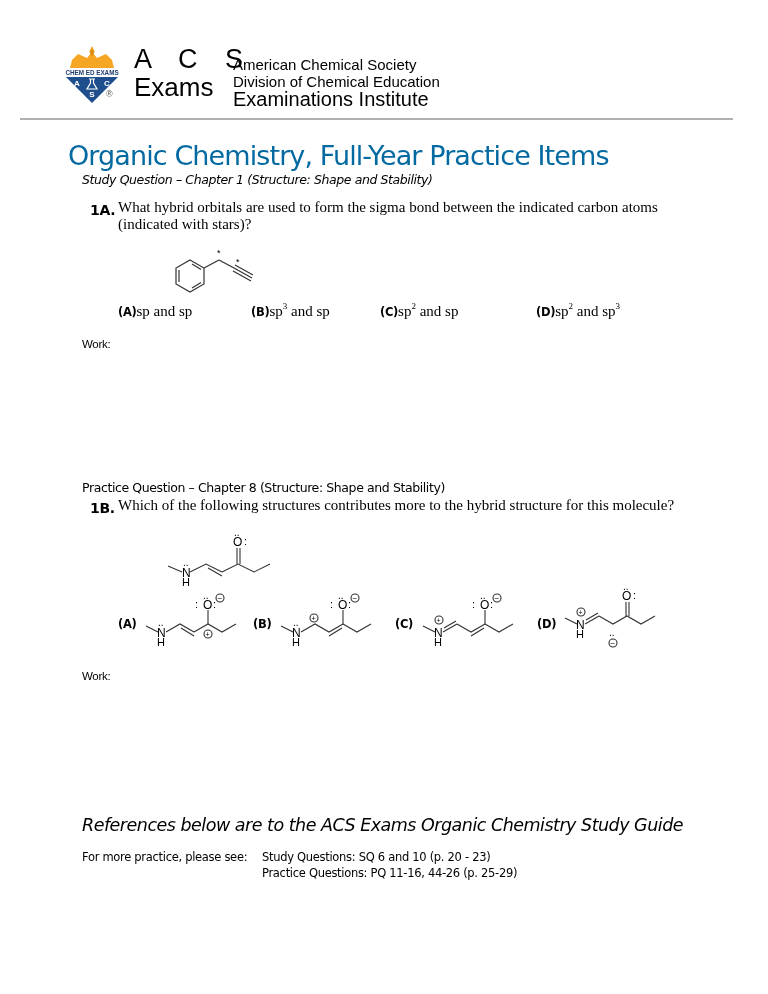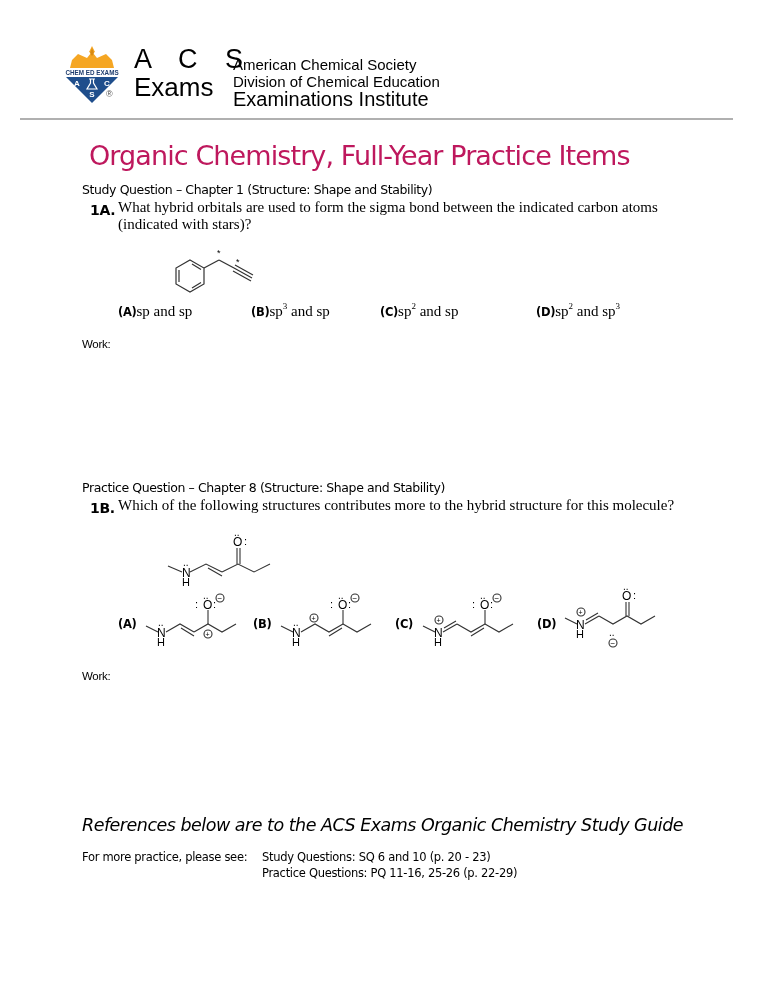--- a/index.html
+++ b/index.html
@@ -12,7 +12,7 @@
   .org { left:233px; font-family:"Liberation Sans", sans-serif; font-size:15px; line-height:17px; }
   .org1 { top:56px; } .org2 { top:73px;text-align:right; } .org3 { top:91px; font-size:20px; }
   .hr { left:20px; top:118px; width:713px; height:2px; background:#b0b0b0; }
-  .title { left:89px; top:140px; font-family:"DejaVu Sans", sans-serif; font-weight:normal; font-size:27px; letter-spacing:-0.9px; color:#be185d; white-space:nowrap; }
+  .title { left:68px; top:140px; font-family:"DejaVu Sans", sans-serif; font-weight:normal; font-size:27px; letter-spacing:-0.9px; color:#0369a1; white-space:nowrap; }
   .section { left:82px; font-family:"DejaVu Sans", sans-serif; font-size:12.5px; letter-spacing:-0.4px; white-space:nowrap; }
   .qnum { left:90px; font-family:"DejaVu Sans", sans-serif; font-weight:bold; font-size:14px; letter-spacing:-0.3px; }
   .qtext { left:118px; font-family:"Liberation Serif", serif; font-size:15px; line-height:17px; width:560px; }

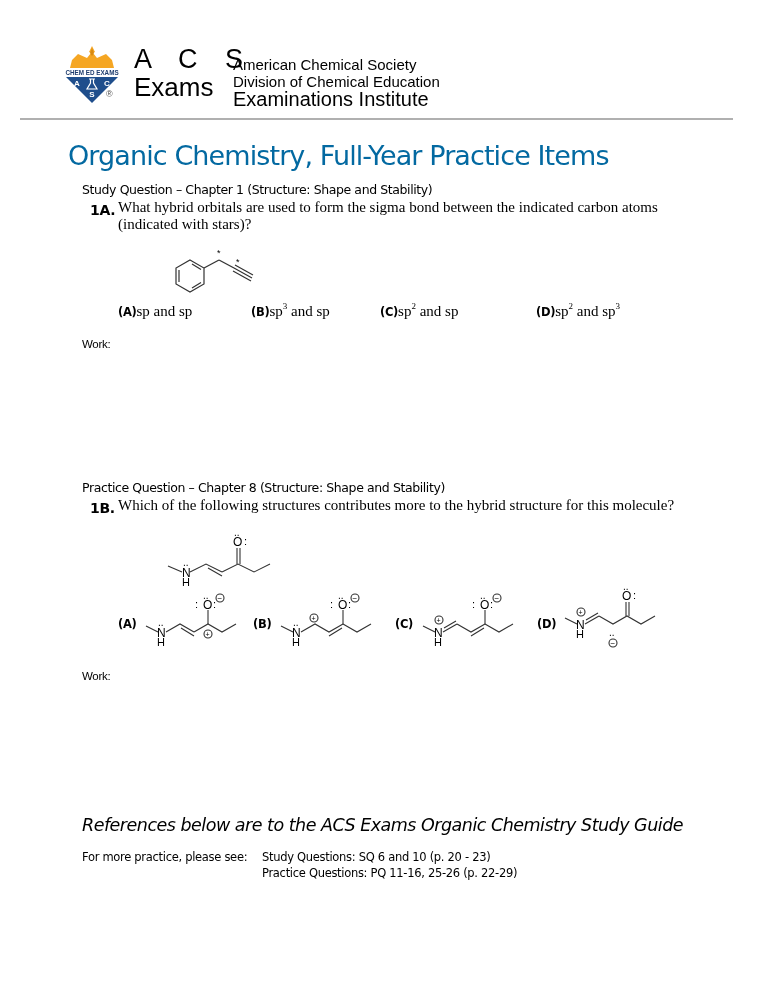--- a/index.html
+++ b/index.html
@@ -54,7 +54,7 @@
 
 <div class="abs title">Organic Chemistry, Full-Year Practice Items</div>
 
-<div class="abs section" style="top:182px;">Study Question – Chapter 1 (Structure: Shape and Stability)</div>
+<div class="abs section" style="top:172px;font-style:italic;">Study Question – Chapter 1 (Structure: Shape and Stability)</div>
 <div class="abs qnum" style="top:202px;">1A.</div>
 <div class="abs qtext" style="top:199px;">What hybrid orbitals are used to form the sigma bond between the indicated carbon atoms (indicated with stars)?</div>
 

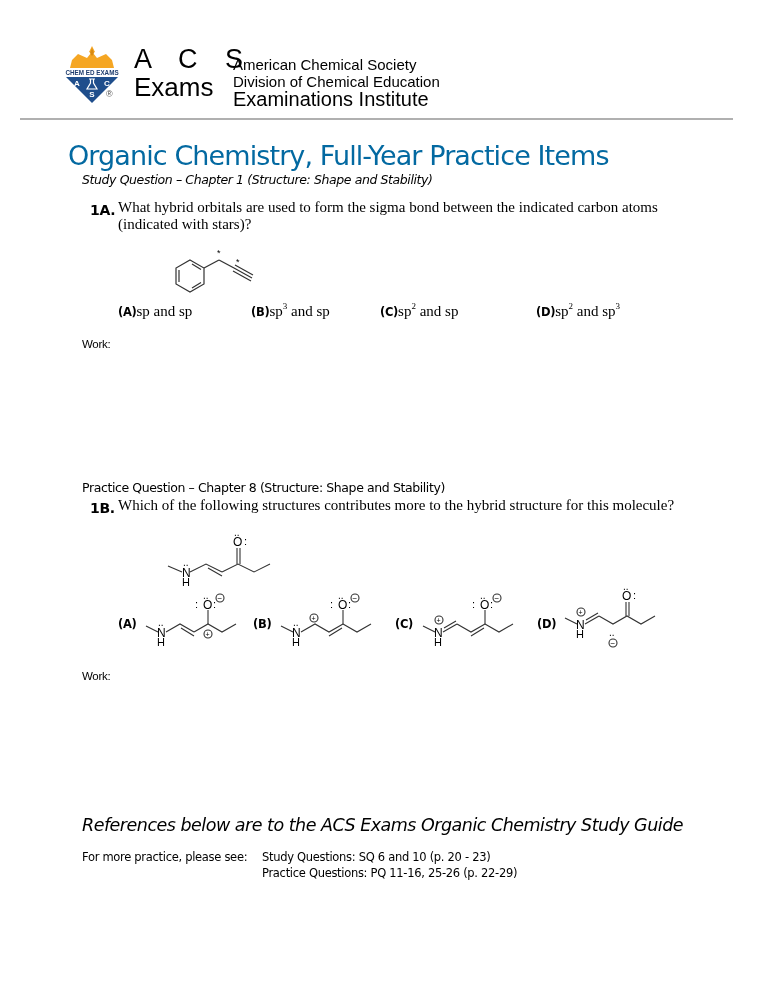--- a/index.html
+++ b/index.html
@@ -206,6 +206,6 @@
 <div class="abs ref-title">References below are to the ACS Exams Organic Chemistry Study Guide</div>
 <div class="abs ref-label">For more practice, please see:</div>
 <div class="abs ref-line" style="top:850px;">Study Questions: SQ 6 and 10 (p. 20 - 23)</div>
-<div class="abs ref-line" style="top:866px;">Practice Questions: PQ 11-16, 25-26 (p. 22-29)</div>
+<div class="abs ref-line" style="top:866px;">Practice Questions: PQ 11-16, 44-26 (p. 25-29)</div>
 
 </body></html>

